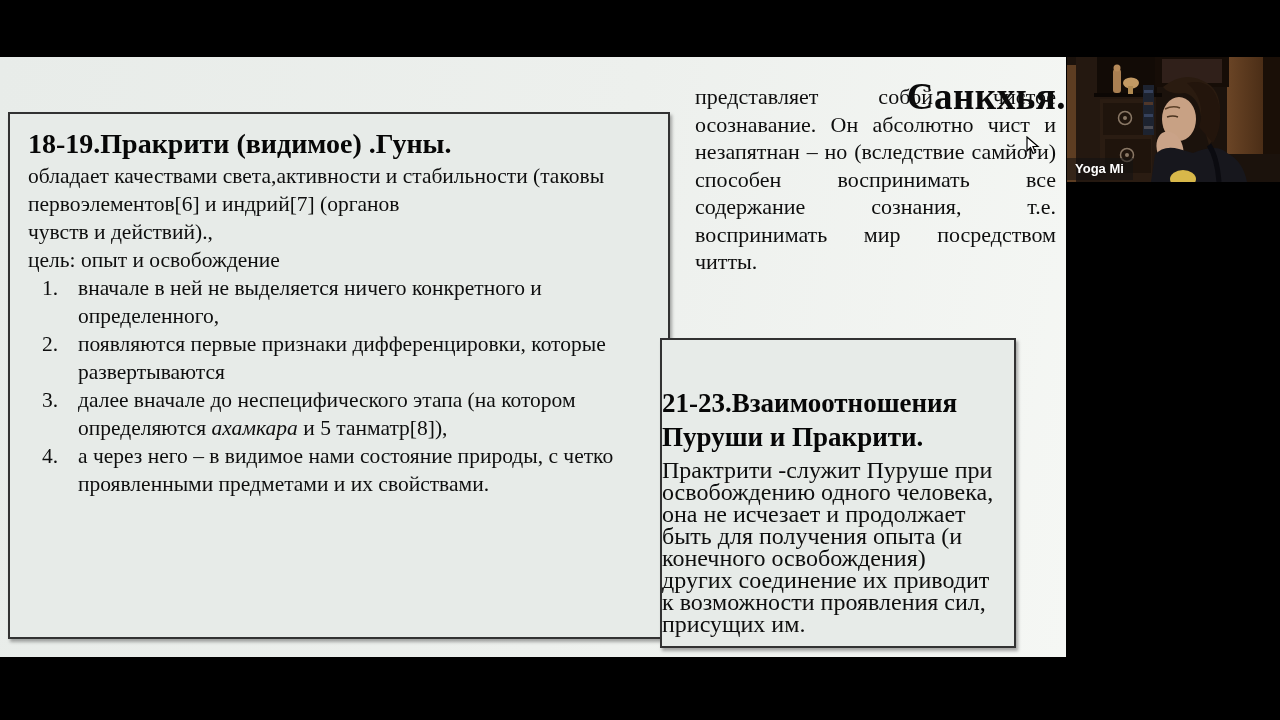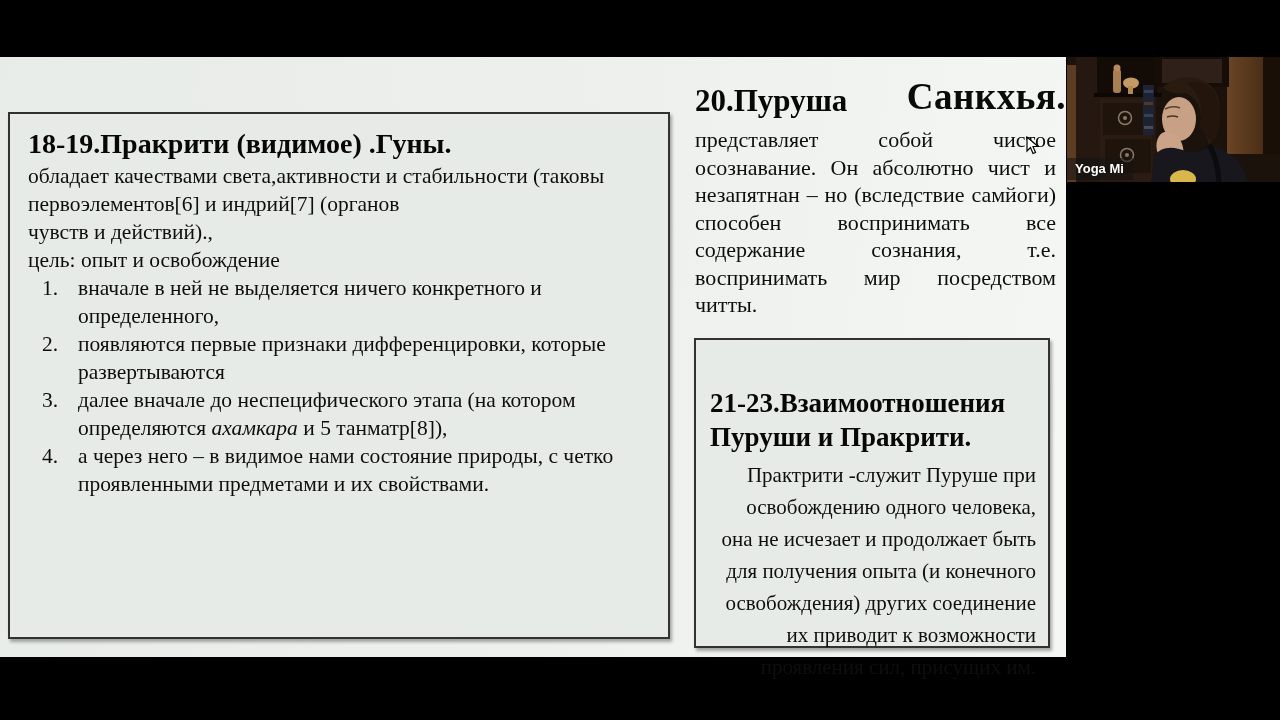--- a/index.html
+++ b/index.html
@@ -162,7 +162,6 @@
     </div>
 
     <div class="purusha-section">
-      <div class="purusha-heading">20.Пуруша</div>
       <div class="purusha-body">представляет собой чистое осознавание. Он абсолютно чист и незапятнан – но (вследствие самйоги) способен воспринимать все содержание сознания, т.е. воспринимать мир посредством читты.</div>
     </div>
 

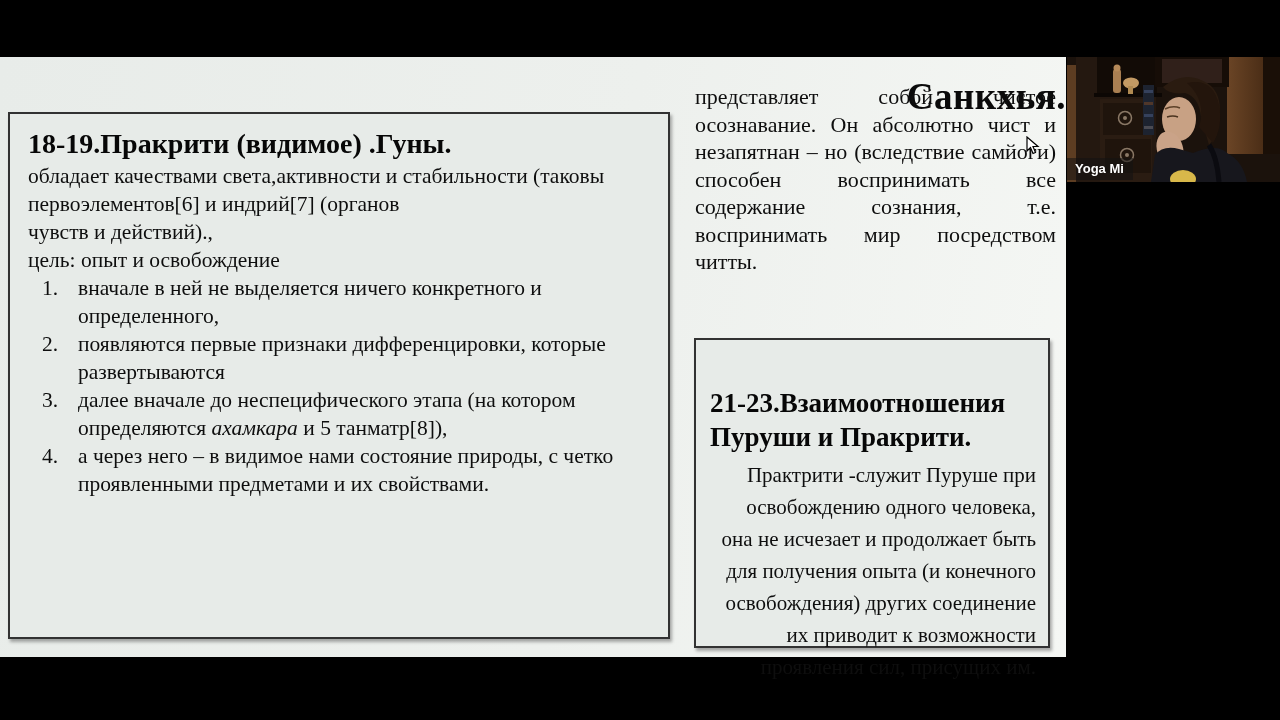--- a/index.html
+++ b/index.html
@@ -85,9 +85,9 @@
     text-align: justify;
   }
   .relations-box {
-    left: 694px; top: 281px;
+    left: 660px; top: 281px;
     width: 356px; height: 310px;
-    padding: 46px 12px 0 14px;
+    padding: 46px 12px 0 0;
   }
   .relations-heading {
     font-size: 27px;

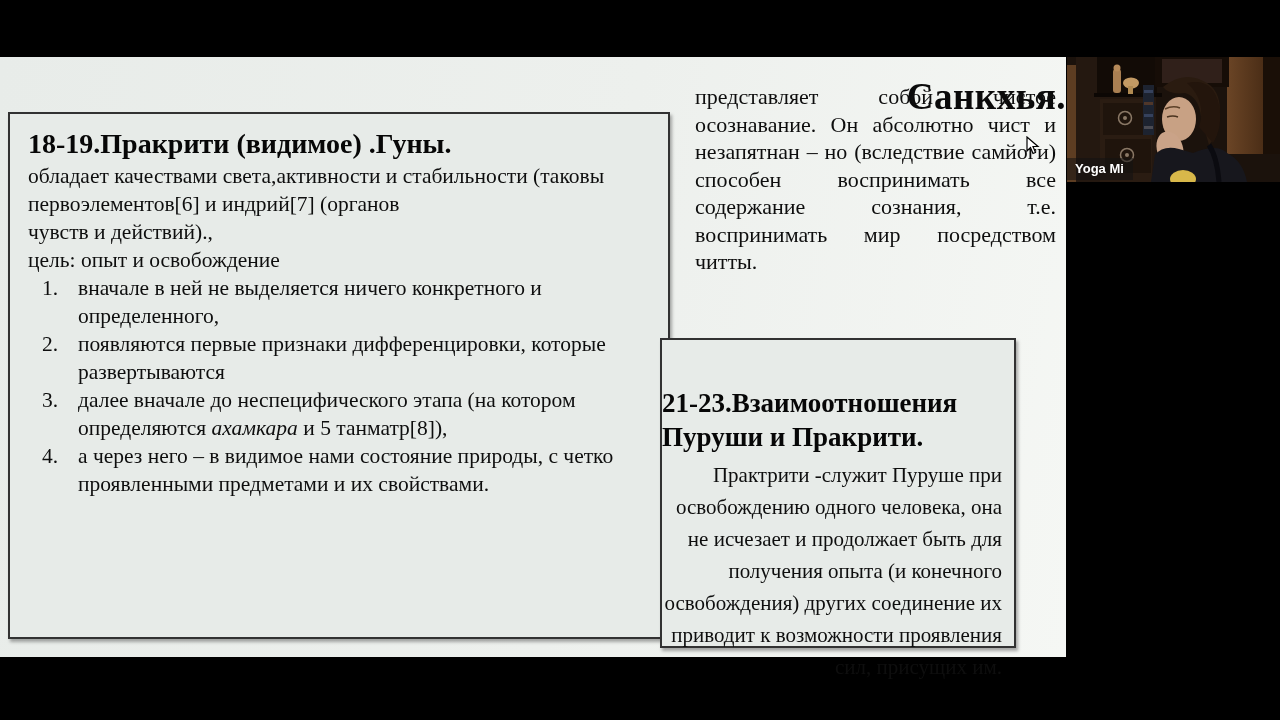--- a/index.html
+++ b/index.html
@@ -97,9 +97,8 @@
     color: #070707;
   }
   .relations-body {
-    font-size: 21px;
-    line-height: 32px;
-    text-align: right;
+    font-size: 24px;
+    line-height: 22px;
   }
   .webcam-tile {
     position: absolute;

